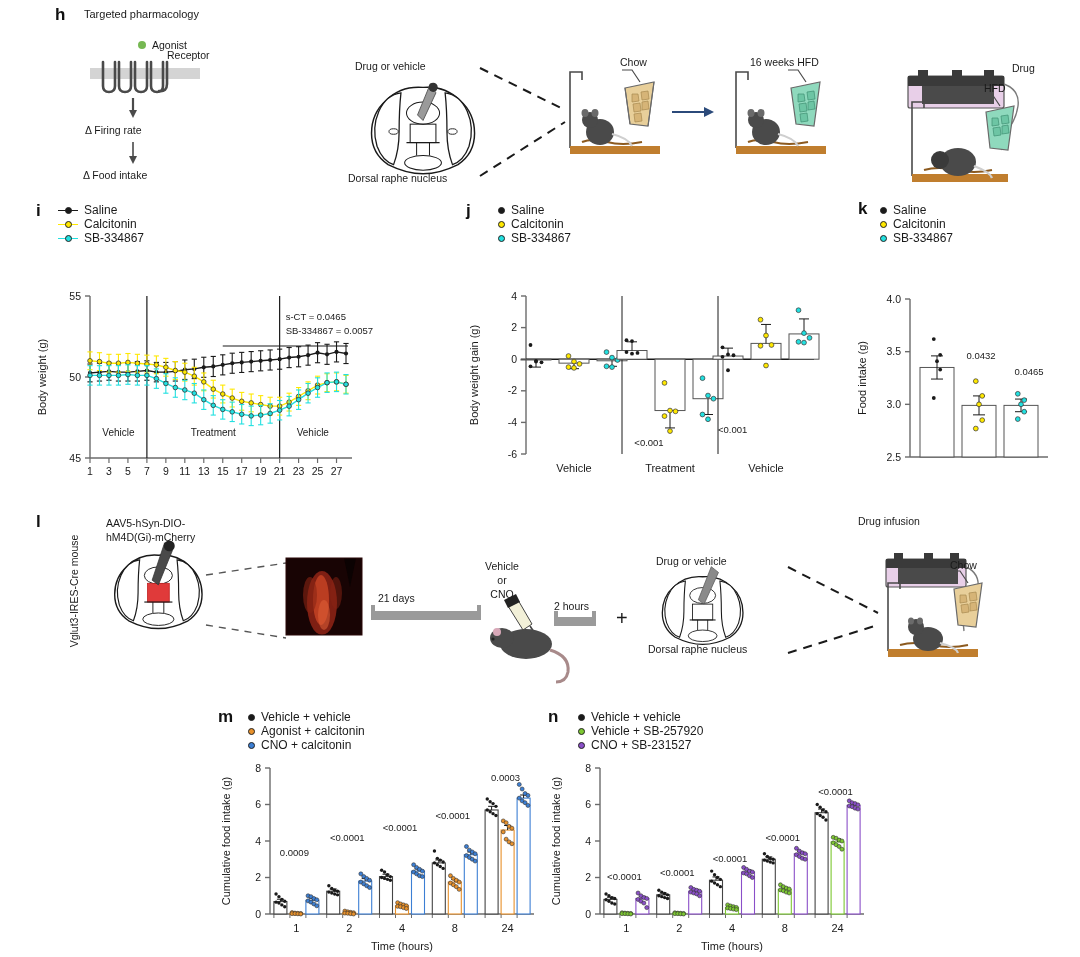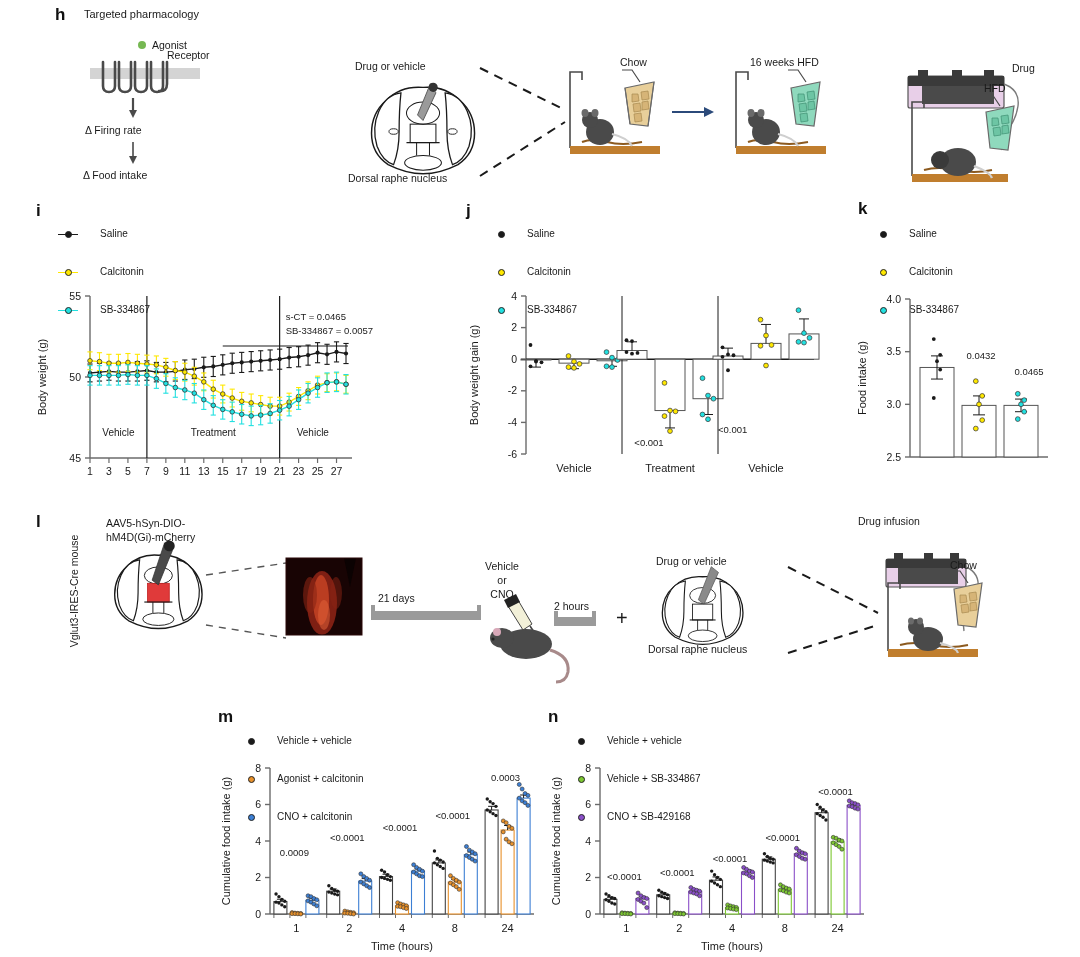--- a/index.html
+++ b/index.html
@@ -7,7 +7,7 @@
   .panel{position:absolute;}
   .plab{font-weight:bold;font-size:17px;color:#111;line-height:1;}
   .ttl{font-size:11px;color:#1a1a1a;}
-  .lgrow{display:flex;align-items:center;gap:22px;font-size:10px;white-space:nowrap;line-height:14px;margin-top:24px;}
+  .lgrow{display:flex;align-items:center;gap:6px;font-size:12px;white-space:nowrap;line-height:14px;}
   .lgdotline{position:relative;width:20px;height:11px;flex:0 0 20px;}
   .lgdotline .ln{position:absolute;top:5px;left:0;width:20px;height:1.6px;}
   .lgdotline .dt{position:absolute;top:2.2px;left:7px;width:7px;height:7px;border-radius:50%;border:1.1px solid #222;box-sizing:border-box;}

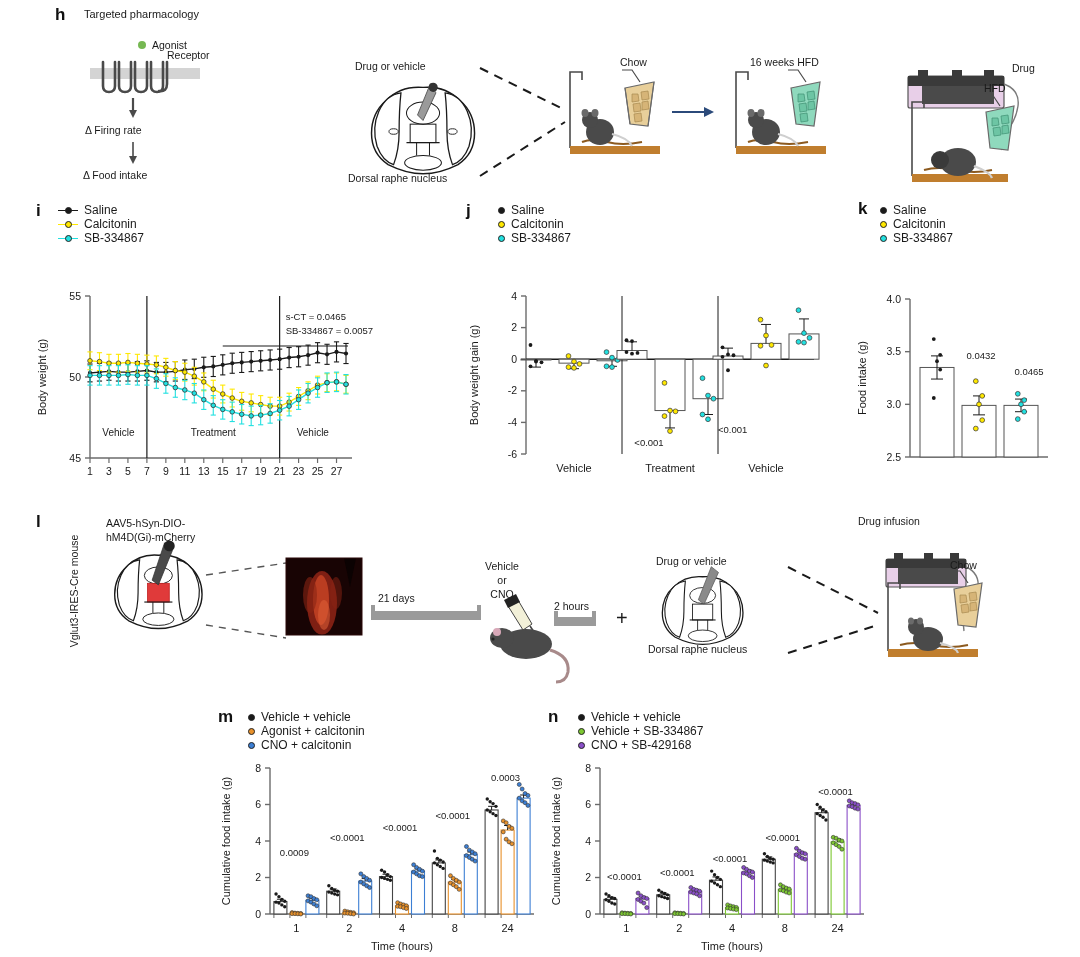--- a/index.html
+++ b/index.html
@@ -1056,7 +1056,7 @@
     </div>
     <div class="lgrow">
       <span class="lgdot" style="background:#7DC832"></span>
-      <span>Vehicle + SB-334867</span>
+      <span>Vehicle + SB-257920</span>
     </div>
     <div class="lgrow">
       <span class="lgdot" style="background:#8A4FC8"></span>

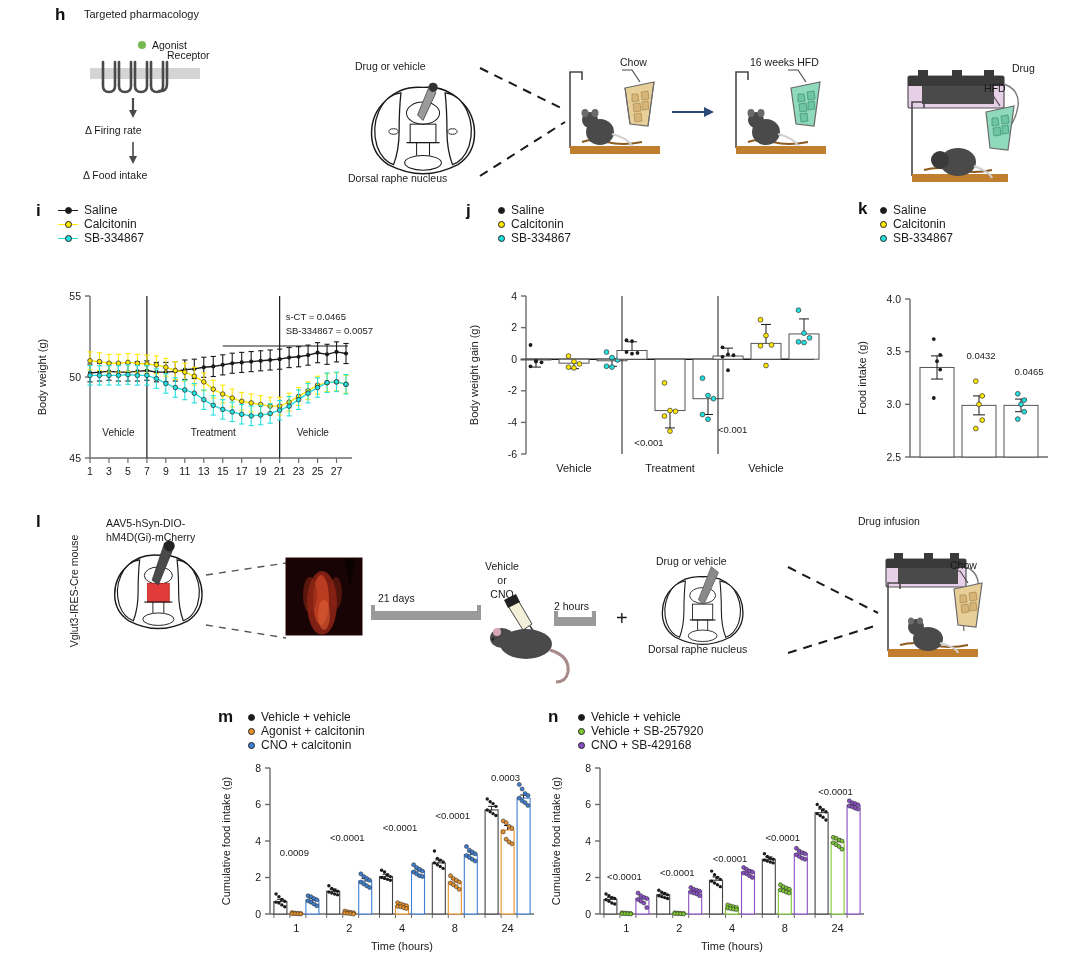--- a/index.html
+++ b/index.html
@@ -1060,7 +1060,7 @@
     </div>
     <div class="lgrow">
       <span class="lgdot" style="background:#8A4FC8"></span>
-      <span>CNO + SB-429168</span>
+      <span>CNO + SB-231527</span>
     </div>
   </div>
   <svg id="chart-n" width="350" height="200" style="position:absolute;left:0px;top:50px;">

